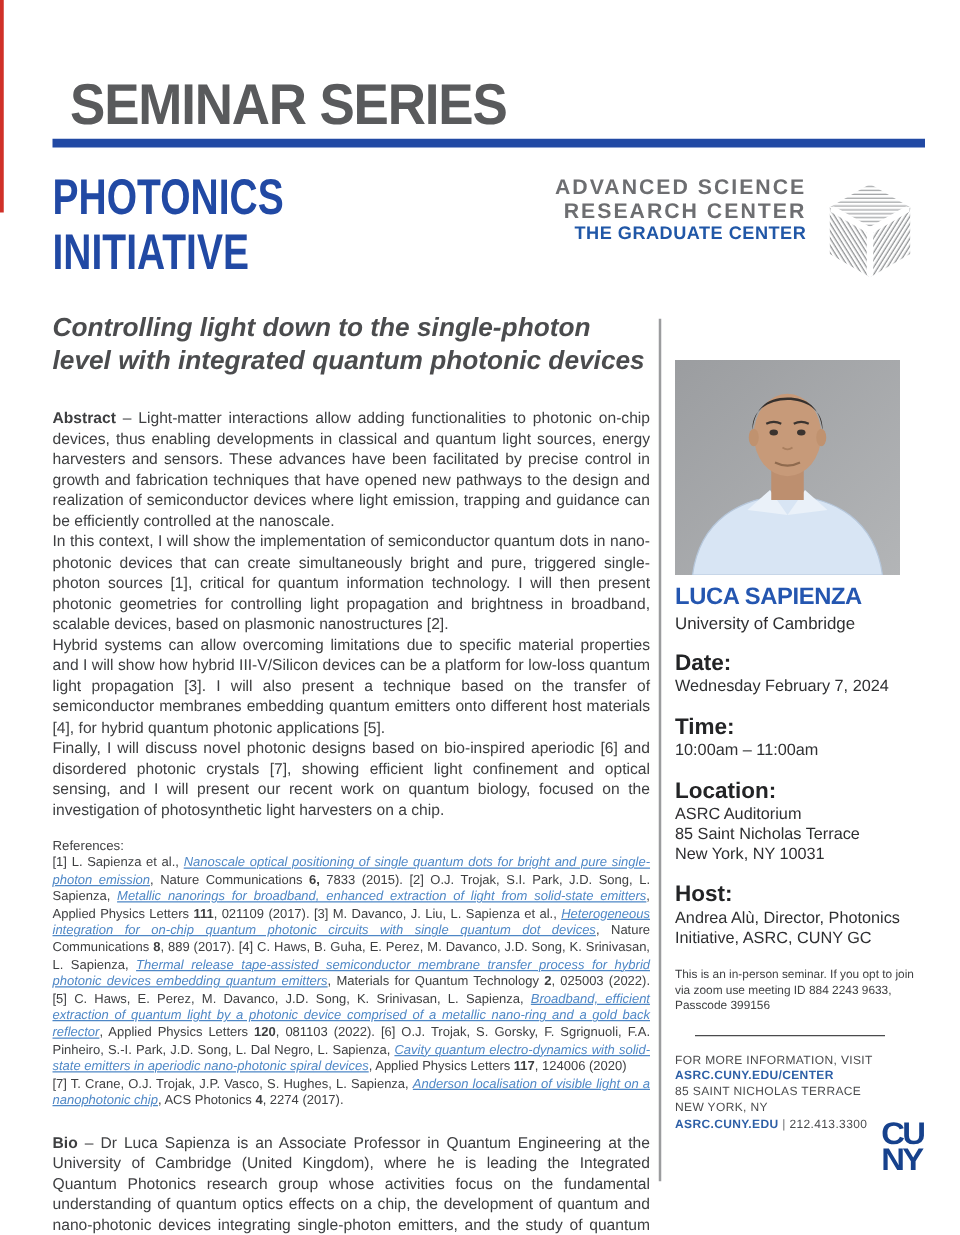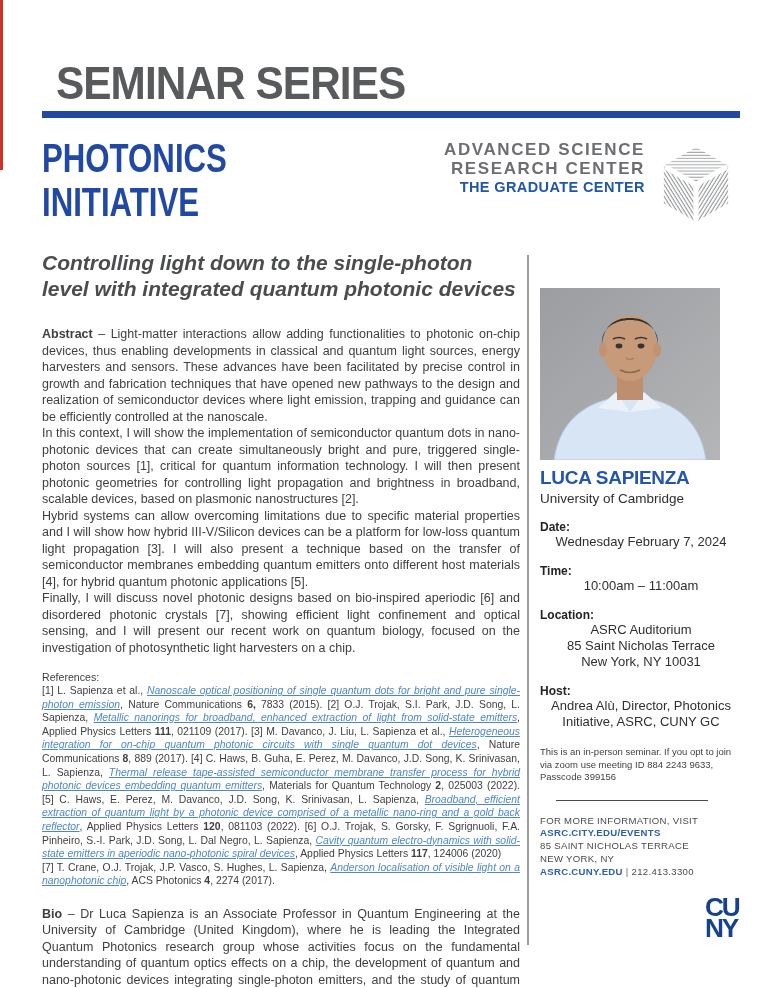--- a/index.html
+++ b/index.html
@@ -43,7 +43,7 @@
   .speaker-name{margin-top:7px;font-size:19px;font-weight:bold;color:#2456b0;letter-spacing:-.3px;}
   .speaker-affil{font-size:13.5px;color:#2e2f31;margin-top:2px;}
   .detail{margin-top:14px;}
-  .detail .lbl{font-size:12px;font-weight:bold;color:#232426;}
+  .detail .lbl{font-size:18px;font-weight:bold;color:#232426;}
   .detail .val{font-size:13px;color:#2e2f31;line-height:16px;text-align:center;}
   .note{margin-top:16px;font-size:9.5px;line-height:12.5px;color:#3e3f41;width:196px;}
   .side-rule{margin:16px 0 14px 16px;width:152px;border-top:1.4px solid #4a4b4d;}

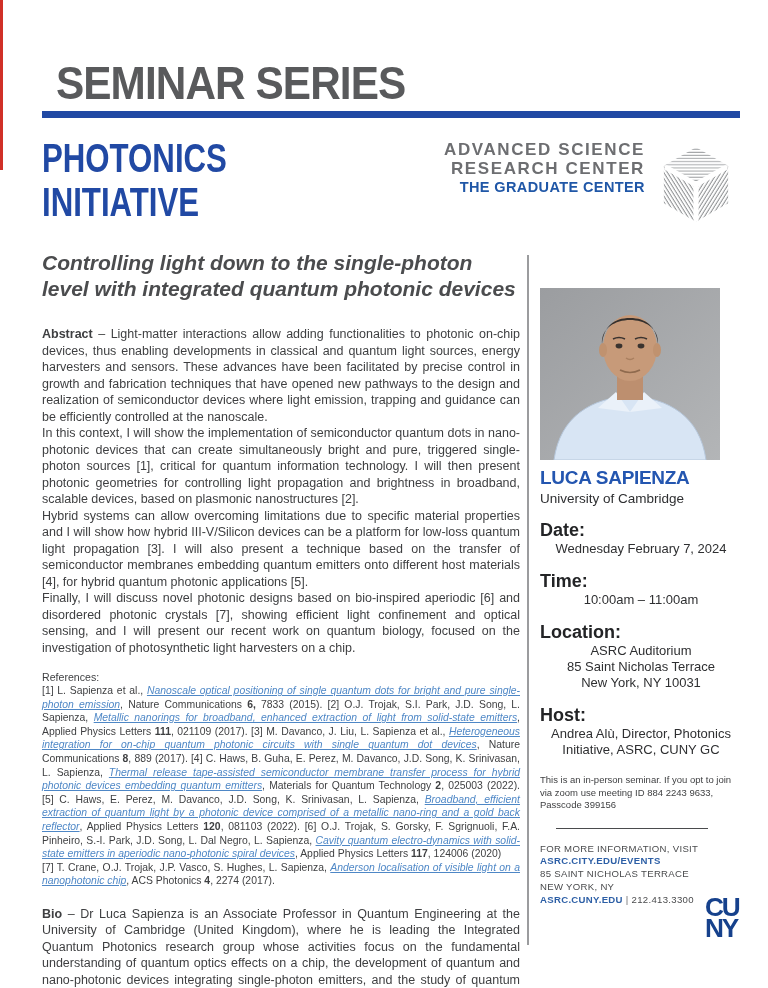--- a/index.html
+++ b/index.html
@@ -44,7 +44,7 @@
   .speaker-affil{font-size:13.5px;color:#2e2f31;margin-top:2px;}
   .detail{margin-top:14px;}
   .detail .lbl{font-size:18px;font-weight:bold;color:#232426;}
-  .detail .val{font-size:13px;color:#2e2f31;line-height:16px;text-align:center;}
+  .detail .val{font-size:13px;color:#2e2f31;line-height:16px;}
   .note{margin-top:16px;font-size:9.5px;line-height:12.5px;color:#3e3f41;width:196px;}
   .side-rule{margin:16px 0 14px 16px;width:152px;border-top:1.4px solid #4a4b4d;}
   .footer-info{font-size:9.6px;line-height:12.8px;color:#4a4b4d;letter-spacing:.3px;}

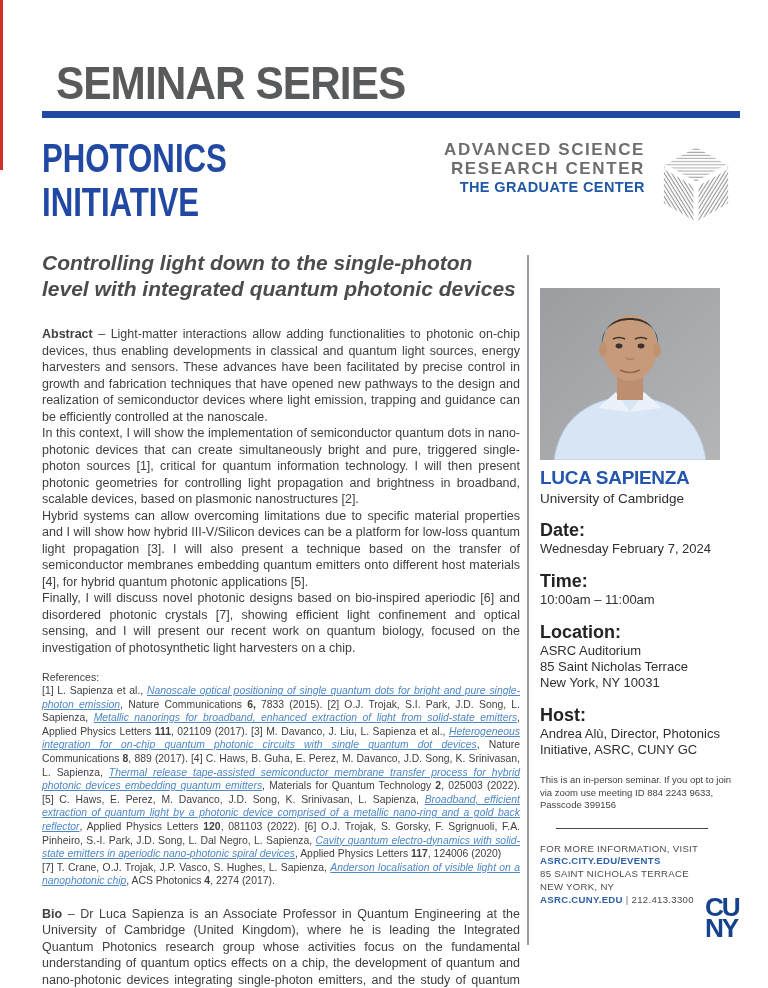--- a/index.html
+++ b/index.html
@@ -186,7 +186,7 @@
 
     <div class="footer-info">
       <div>FOR MORE INFORMATION, VISIT</div>
-      <div><a class="footer-link">ASRC.CITY.EDU/EVENTS</a></div>
+      <div><a class="footer-link">ASRC.CUNY.EDU/CENTER</a></div>
       <div>85 SAINT NICHOLAS TERRACE</div>
       <div>NEW YORK, NY</div>
       <div>

